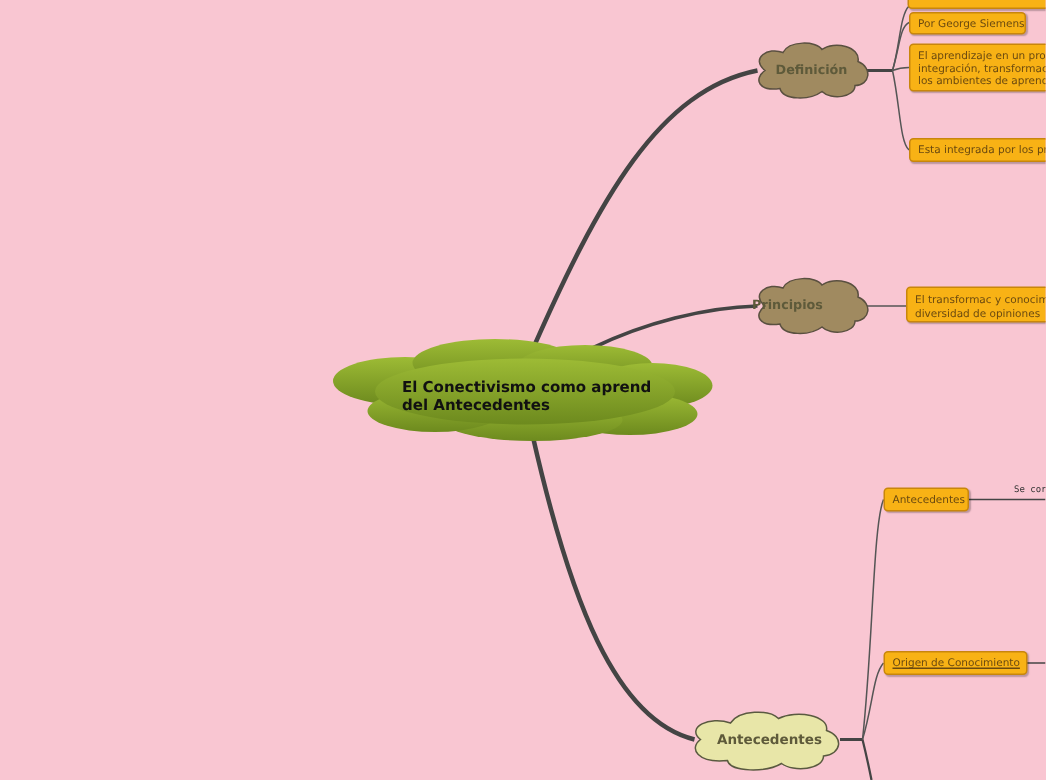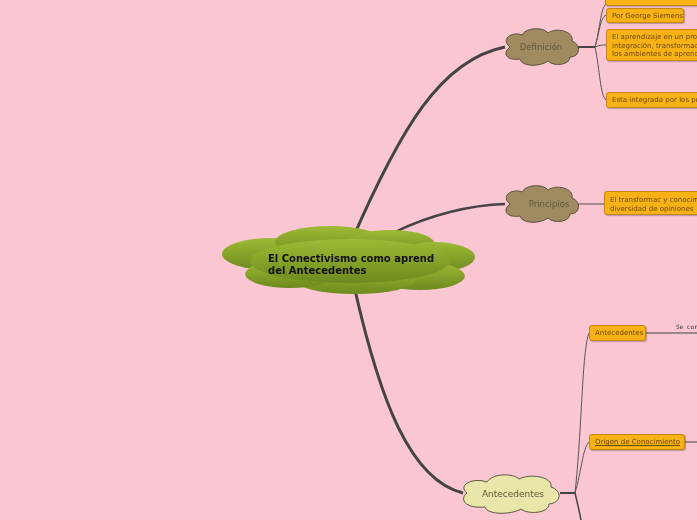--- a/index.html
+++ b/index.html
@@ -12,7 +12,7 @@
   .cloud { position:absolute; }
   .cloud-label {
     position:absolute; display:flex; align-items:center; justify-content:center;
-    font-weight:normal; text-align:center;
+    font-weight:bold; text-align:center;
   }
   .central-label {
     position:absolute; left:268px; top:253px; width:190px;

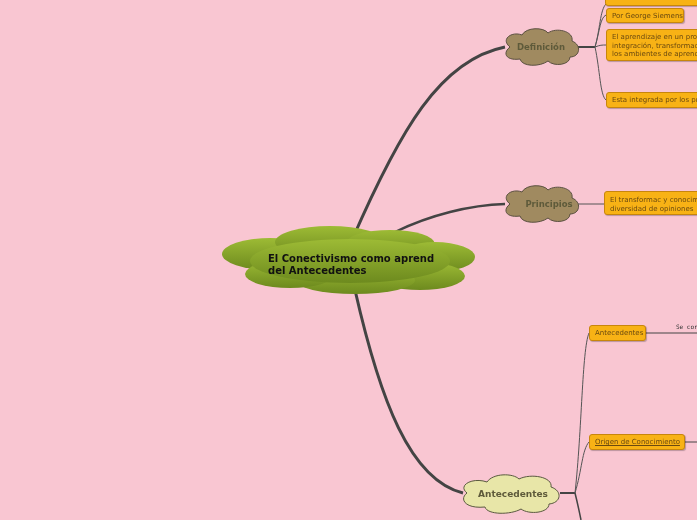--- a/index.html
+++ b/index.html
@@ -90,7 +90,7 @@
     <path d="M10 20 C 0 12, 12 4, 22 8 C 26 0, 44 0, 48 6 C 56 0, 74 4, 72 14 C 82 18, 80 30, 70 30 C 70 38, 54 40, 48 34 C 40 40, 22 40, 20 32 C 6 34, 2 26, 10 20 Z"></path>
   </g>
 </svg>
-<div class="cloud-label" style="left:508px;top:184px;width:82px;height:40px;font-size:8.5px;color:#5e5a3a;">Principios</div>
+<div class="cloud-label" style="left:484px;top:184px;width:82px;height:40px;font-size:8.5px;color:#5e5a3a;">Principios</div>
 
 <svg class="cloud" style="left:457px;top:473px" width="108" height="42">
   <g fill="#e8e6a8" stroke="#5a5a40" stroke-width="1">

